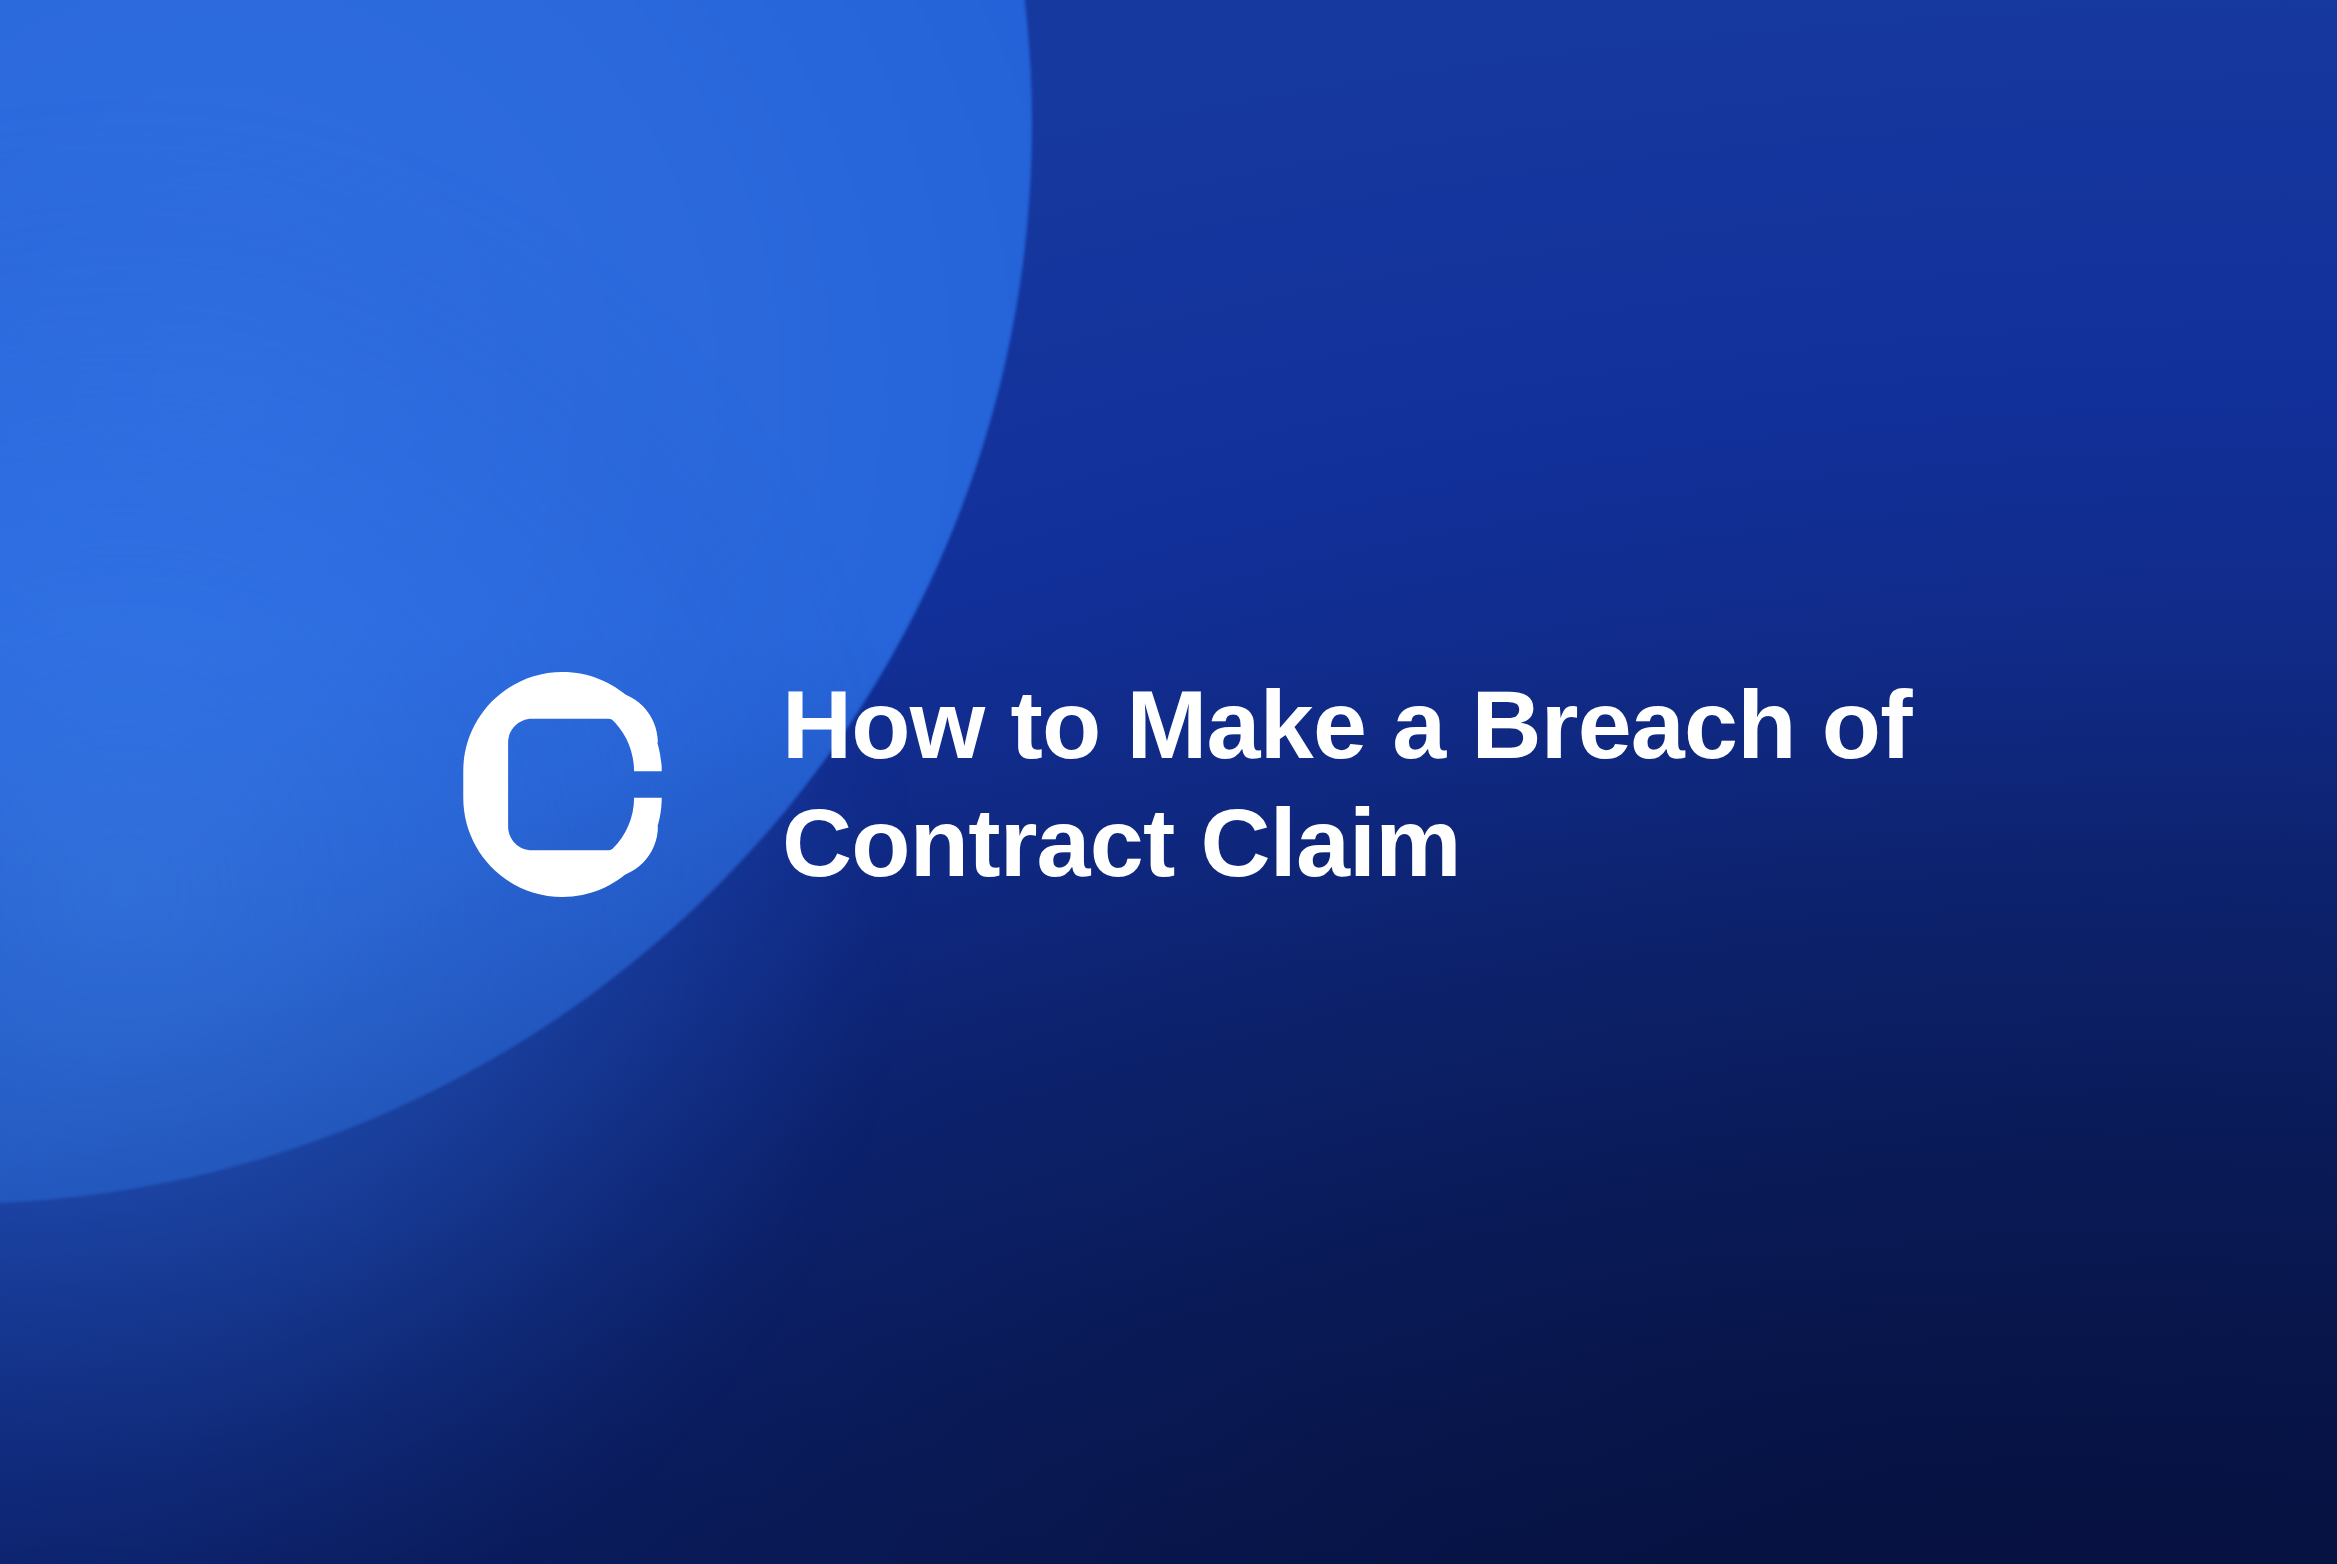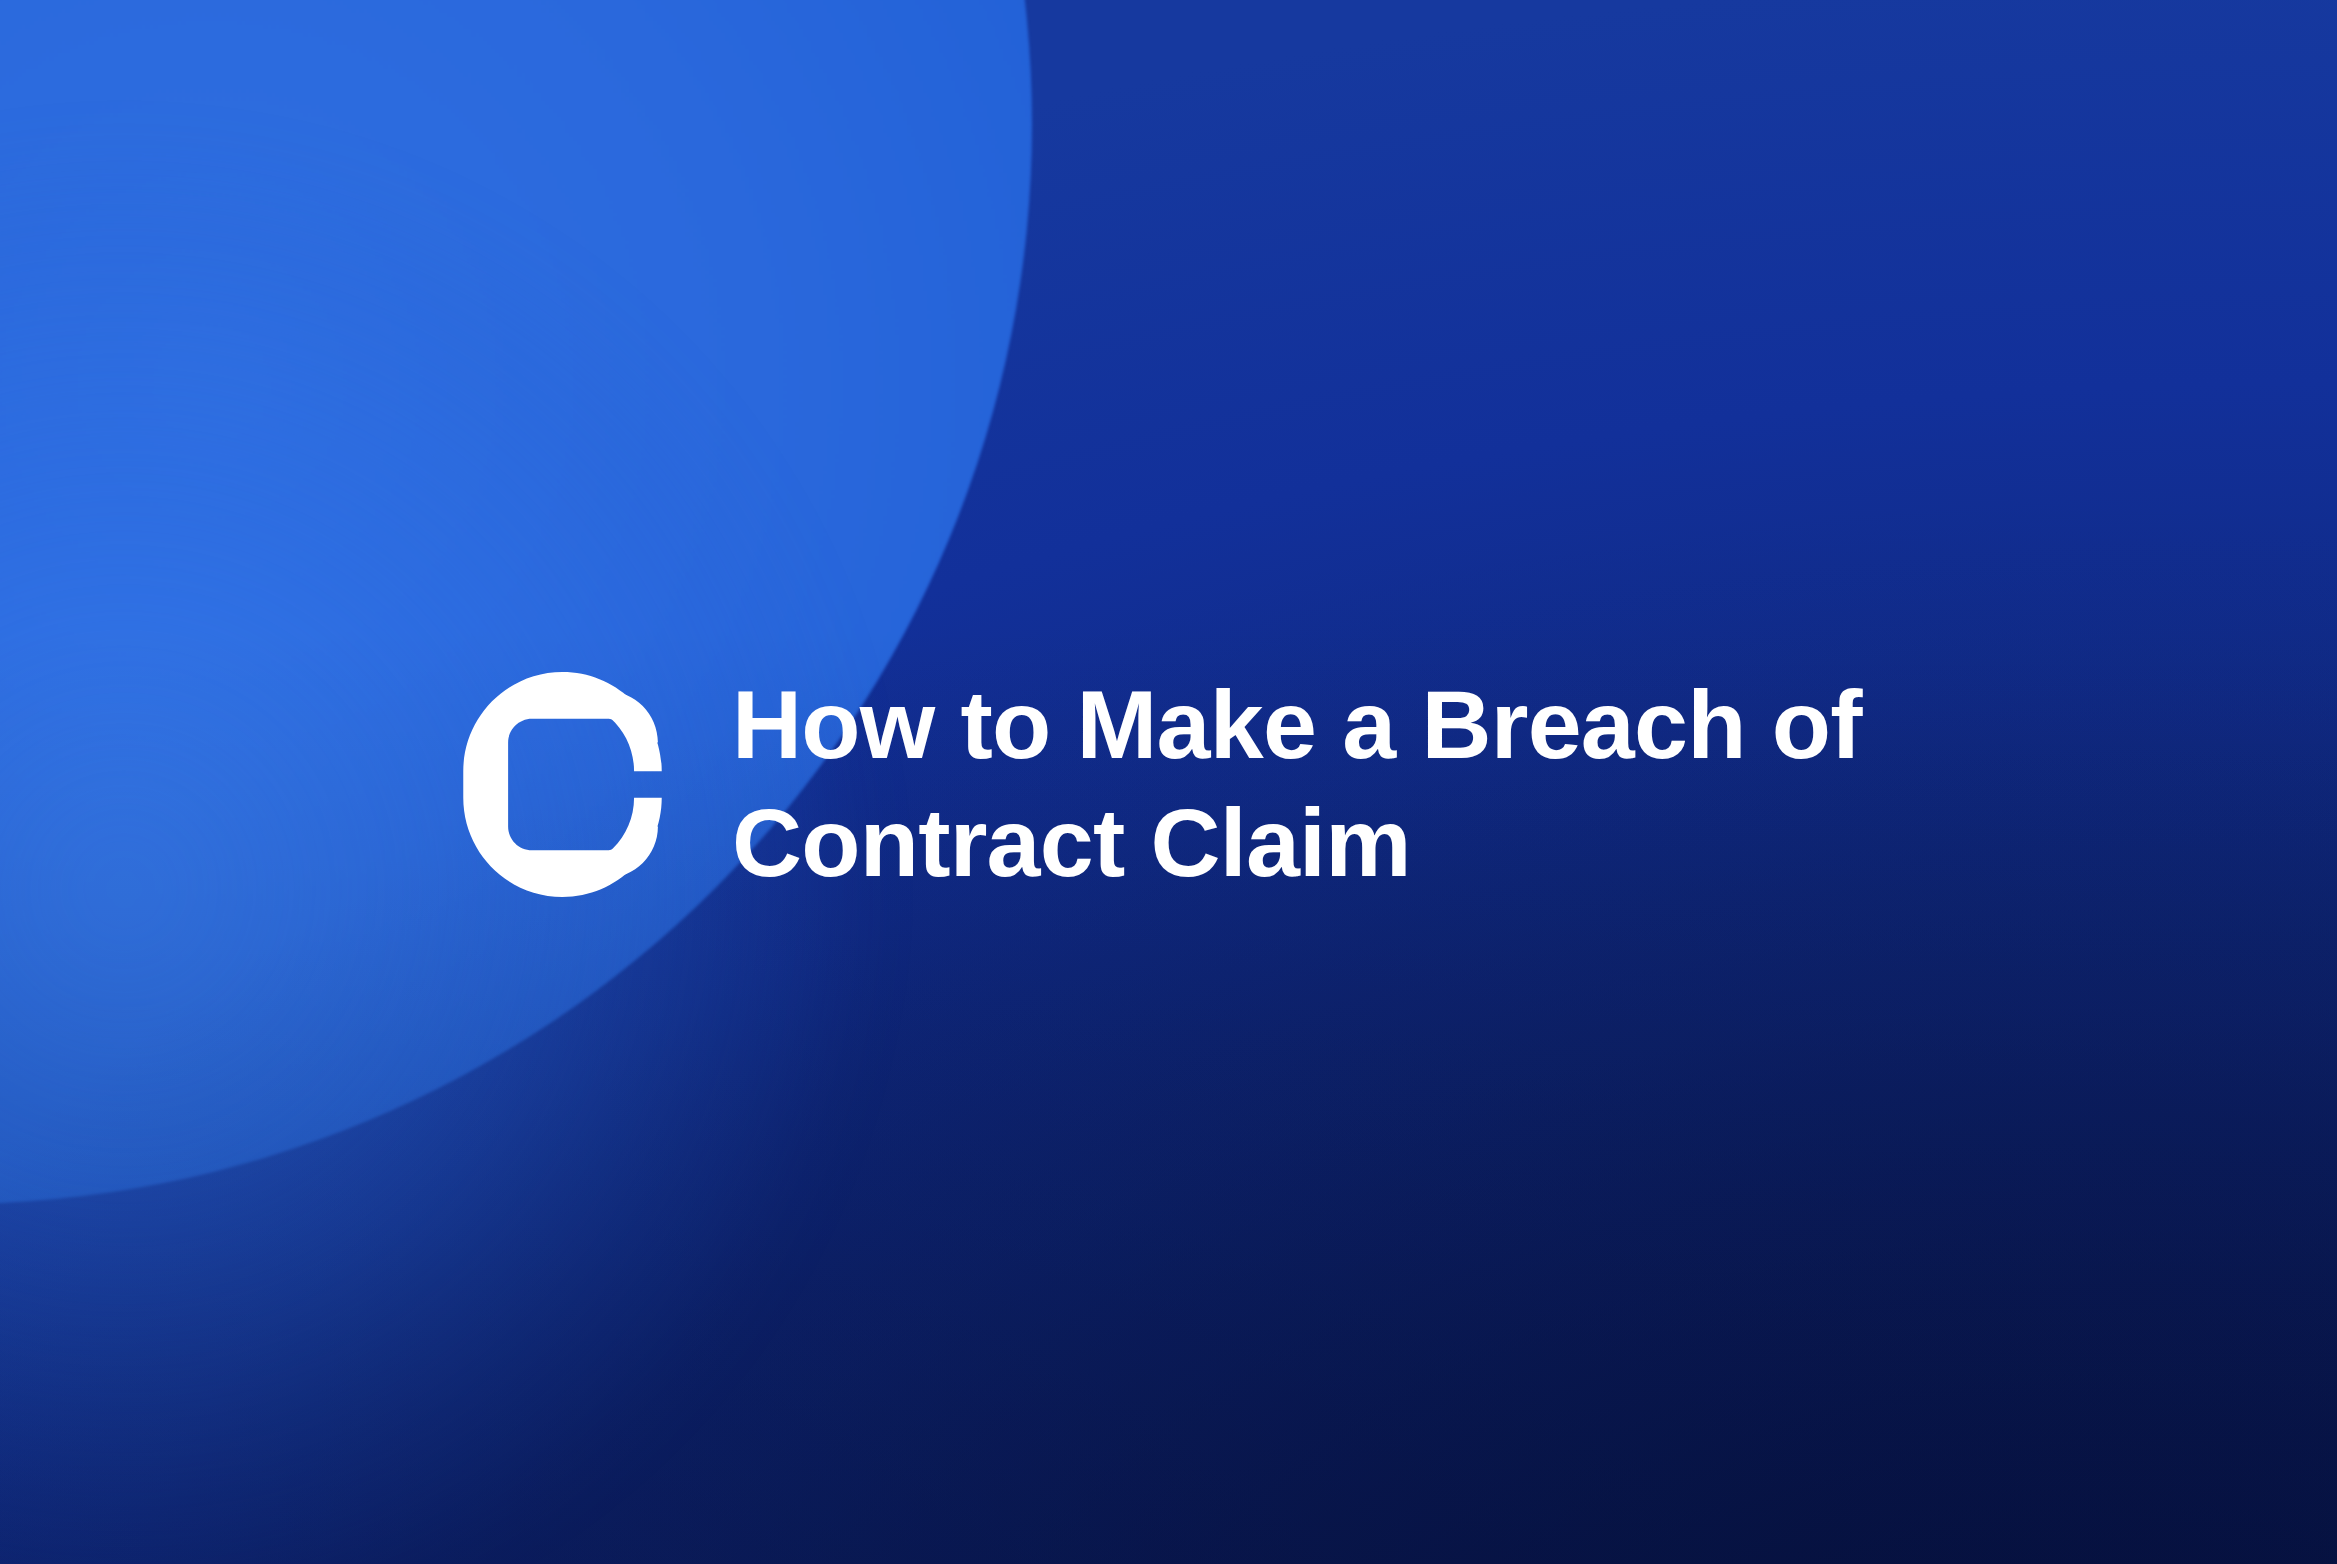--- a/index.html
+++ b/index.html
@@ -95,7 +95,7 @@
     top: 666px;
     display: flex;
     align-items: center;
-    gap: 68px;
+    gap: 118px;
   }
 
   #brand-logo {

